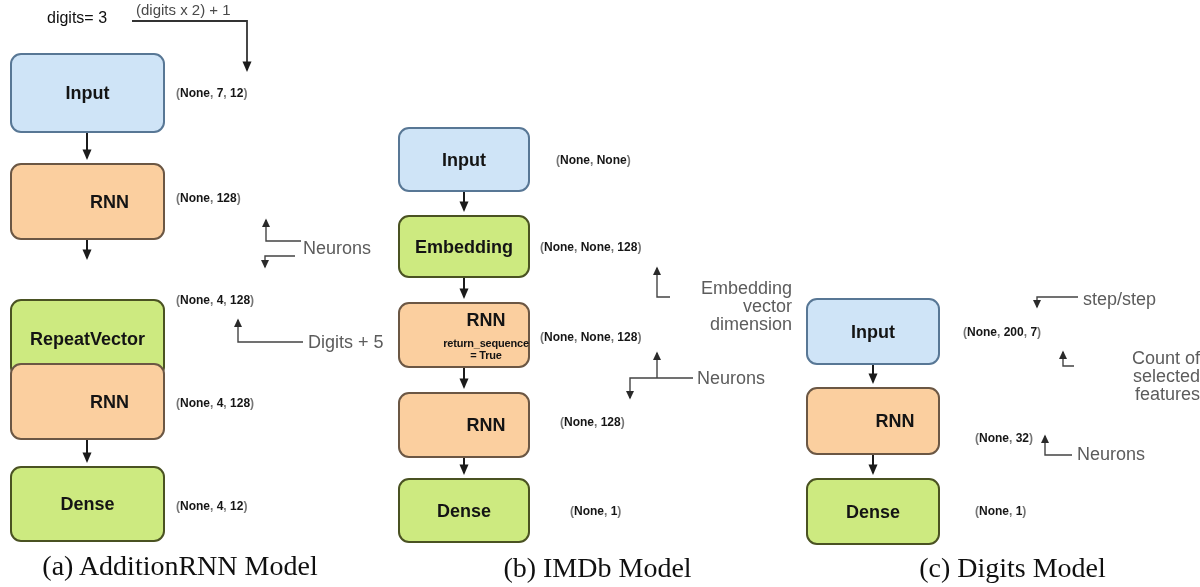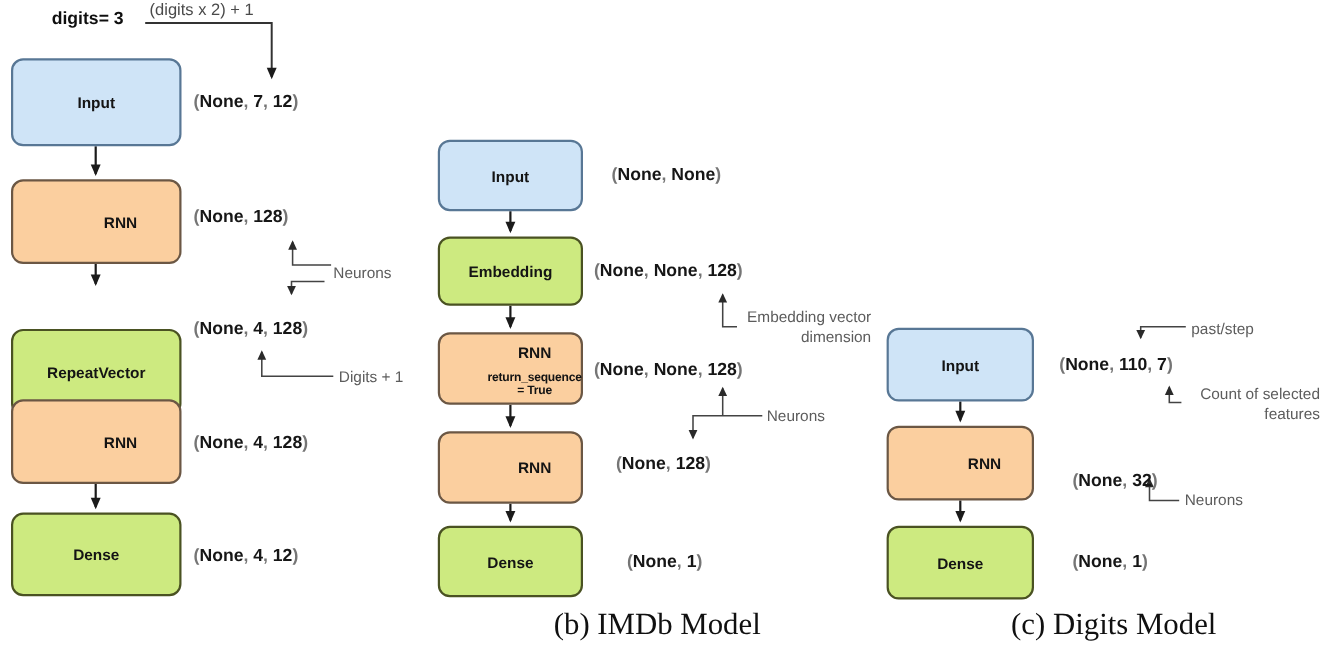--- a/index.html
+++ b/index.html
@@ -31,7 +31,7 @@
     color:var(--annotation-text,#5c5c5c);
   }
   .note.wrap{white-space:normal;text-align:right;}
-  .digits-label{position:absolute;font-size:16px;font-weight:bold;color:#0f0f0f;white-space:nowrap;}
+  .digits-label{position:absolute;font-size:16px;font-weight:normal;color:#0f0f0f;white-space:nowrap;}
   .digits-formula{position:absolute;font-size:15px;color:#4a4a4a;white-space:nowrap;}
   .caption{
     position:absolute;font-family:"Liberation Serif",serif;font-size:28px;color:#101010;

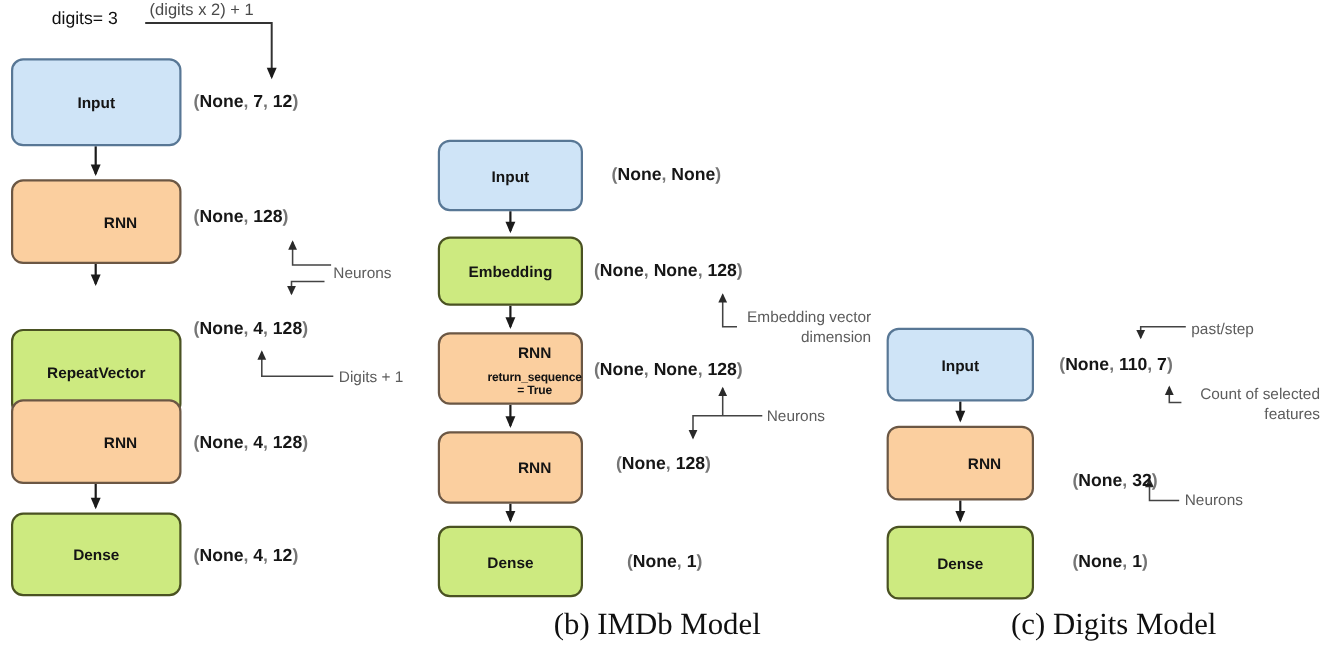--- a/index.html
+++ b/index.html
@@ -16,7 +16,7 @@
     display:flex;flex-direction:column;align-items:center;justify-content:center;
     color:#141414;box-sizing:border-box;text-align:center;
   }
-  .box .lbl{font-weight:bold;font-size:14px;line-height:20px;}
+  .box .lbl{font-weight:bold;font-size:18px;line-height:20px;}
   .box .sub{font-weight:bold;font-size:11px;line-height:12px;margin-top:7px;letter-spacing:-0.2px;}
   .box.blue{background:var(--input-fill,#cfe4f7);border-color:var(--input-stroke,#587795);}
   .box.orange{background:var(--rnn-fill,#fbcf9f);border-color:var(--rnn-stroke,#6b5744);padding-left:44px;}

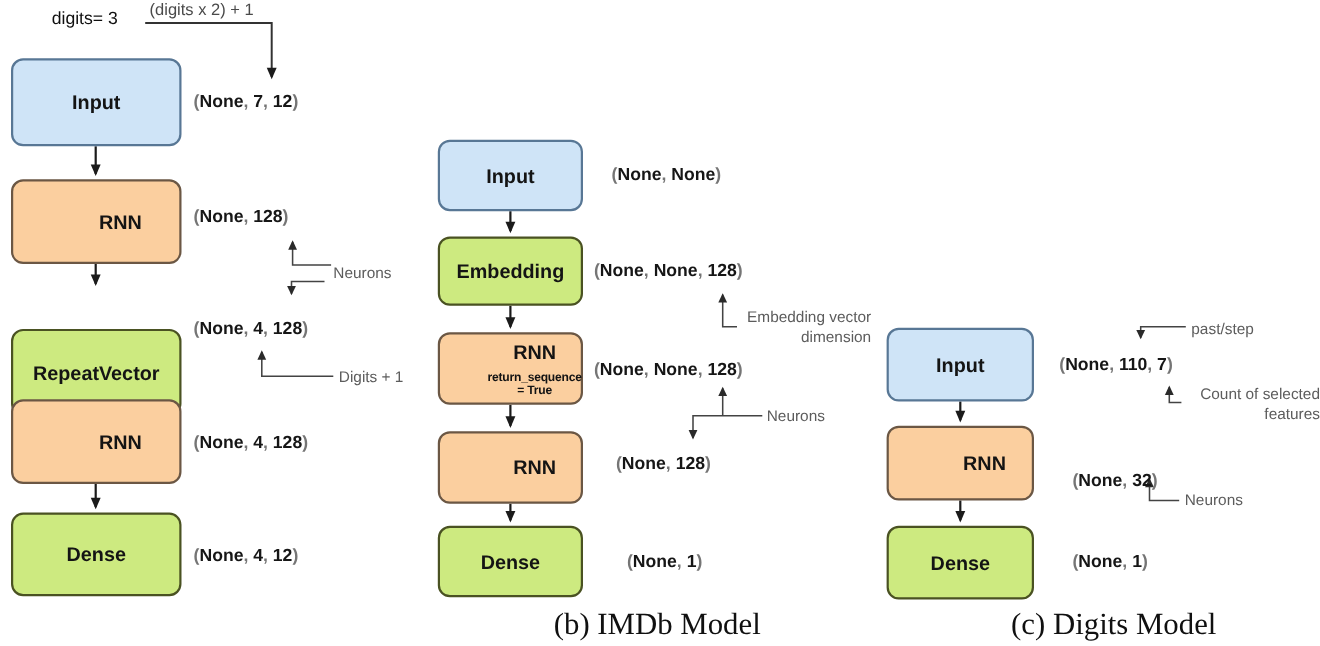--- a/index.html
+++ b/index.html
@@ -22,7 +22,7 @@
   .box.orange{background:var(--rnn-fill,#fbcf9f);border-color:var(--rnn-stroke,#6b5744);padding-left:44px;}
   .box.green{background:var(--green-fill,#cdea80);border-color:var(--green-stroke,#4a5222);}
   .shape{
-    position:absolute;font-size:16px;font-weight:bold;line-height:20px;white-space:nowrap;
+    position:absolute;font-size:12px;font-weight:bold;line-height:20px;white-space:nowrap;
     color:var(--shape-punct,#757575);
   }
   .shape b{color:var(--shape-value,#161616);}

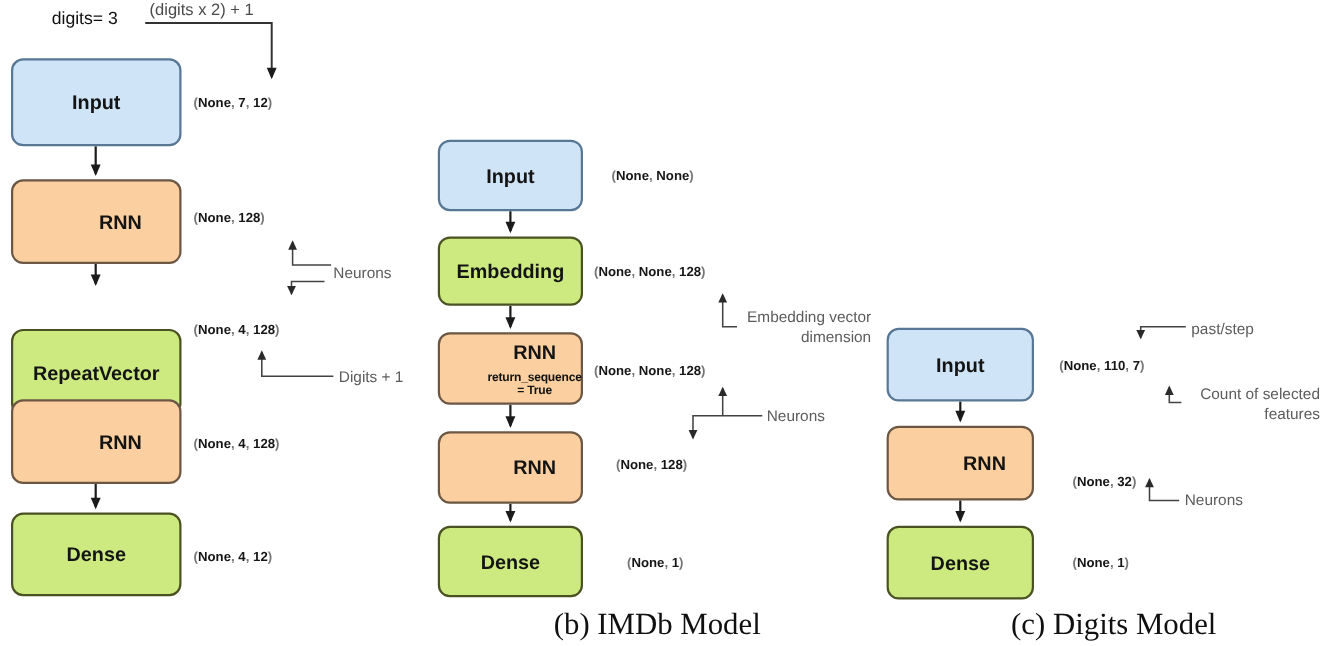--- a/index.html
+++ b/index.html
@@ -27,7 +27,7 @@
   }
   .shape b{color:var(--shape-value,#161616);}
   .note{
-    position:absolute;font-size:14px;line-height:18px;white-space:nowrap;
+    position:absolute;font-size:18px;line-height:18px;white-space:nowrap;
     color:var(--annotation-text,#5c5c5c);
   }
   .note.wrap{white-space:normal;text-align:right;}

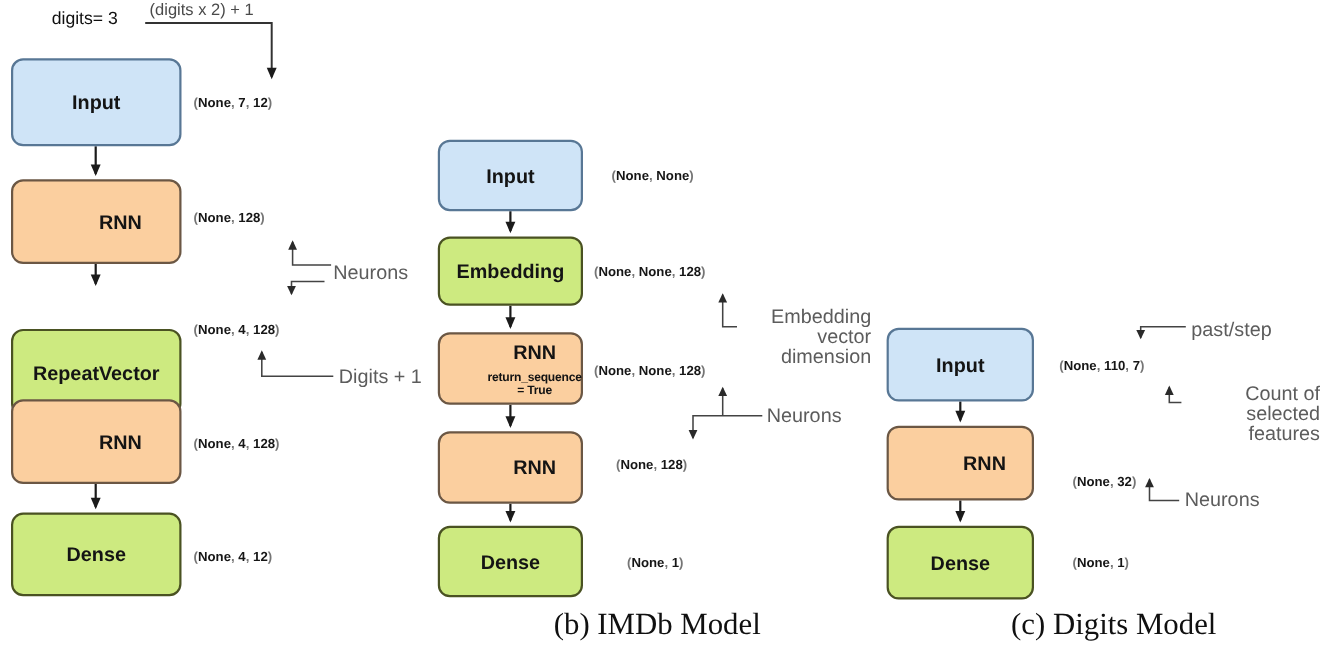--- a/index.html
+++ b/index.html
@@ -159,7 +159,7 @@
   <div class="shape" style="left:975px;top:428px;">(<b>None</b>, <b>32</b>)</div>
   <div class="shape" style="left:975px;top:501px;">(<b>None</b>, <b>1</b>)</div>
 
-  <div class="note" style="left:1083px;top:290px;">past/step</div>
+  <div class="note" style="left:1083px;top:290px;">step/step</div>
   <div class="note wrap" style="left:1083px;top:349px;width:117px;">
     <span>Count of selected</span><br>
     <span>features</span>

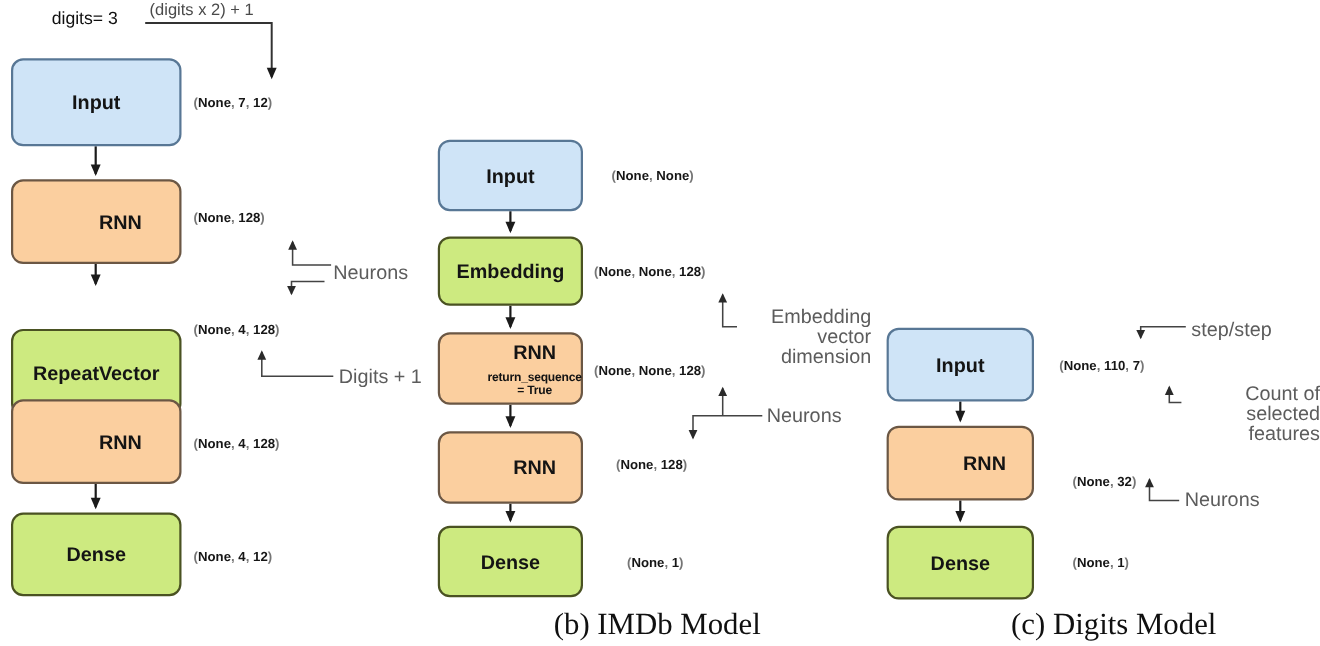--- a/index.html
+++ b/index.html
@@ -111,7 +111,7 @@
   <div class="shape" style="left:176px;top:496px;">(<b>None</b>, <b>4</b>, <b>12</b>)</div>
 
   <div class="note" style="left:303px;top:239px;">Neurons</div>
-  <div class="note" style="left:308px;top:333px;">Digits + 1</div>
+  <div class="note" style="left:308px;top:333px;">Digits + 5</div>
 
 
   <div class="box blue" style="left:398px;top:127px;width:132px;height:65px;">

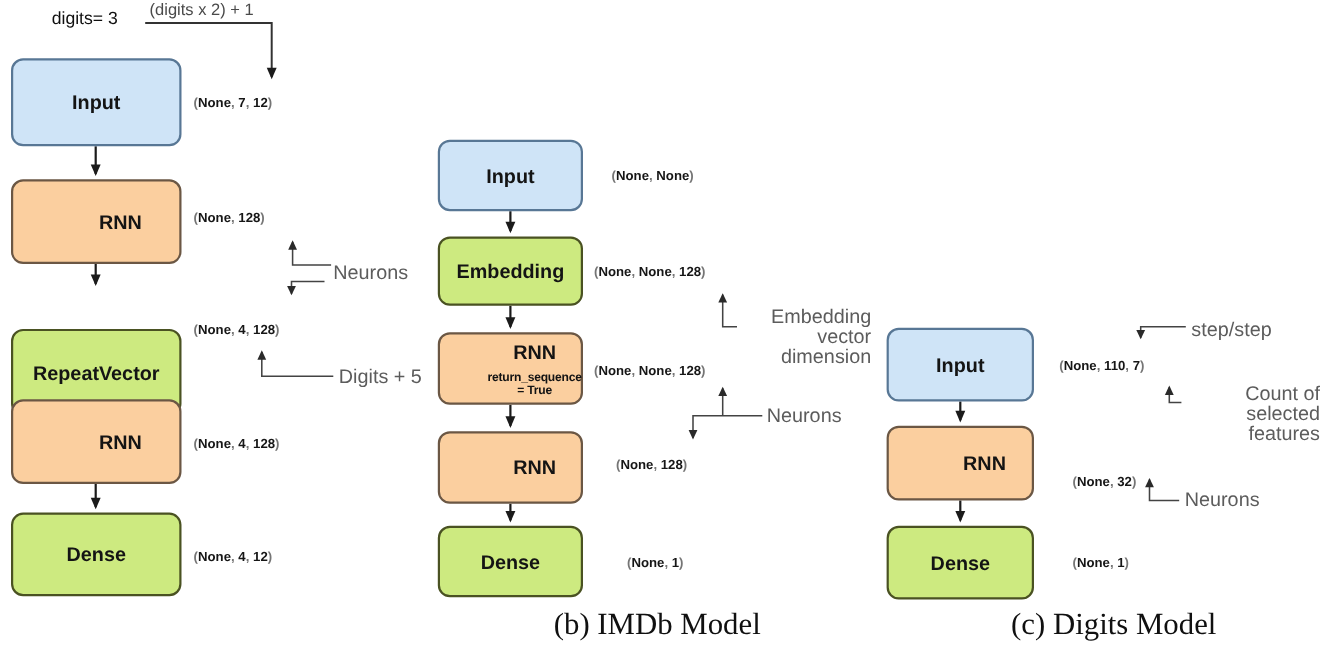--- a/index.html
+++ b/index.html
@@ -155,7 +155,7 @@
     <div class="lbl">Dense</div>
   </div>
 
-  <div class="shape" style="left:963px;top:322px;">(<b>None</b>, <b>110</b>, <b>7</b>)</div>
+  <div class="shape" style="left:963px;top:322px;">(<b>None</b>, <b>200</b>, <b>7</b>)</div>
   <div class="shape" style="left:975px;top:428px;">(<b>None</b>, <b>32</b>)</div>
   <div class="shape" style="left:975px;top:501px;">(<b>None</b>, <b>1</b>)</div>
 

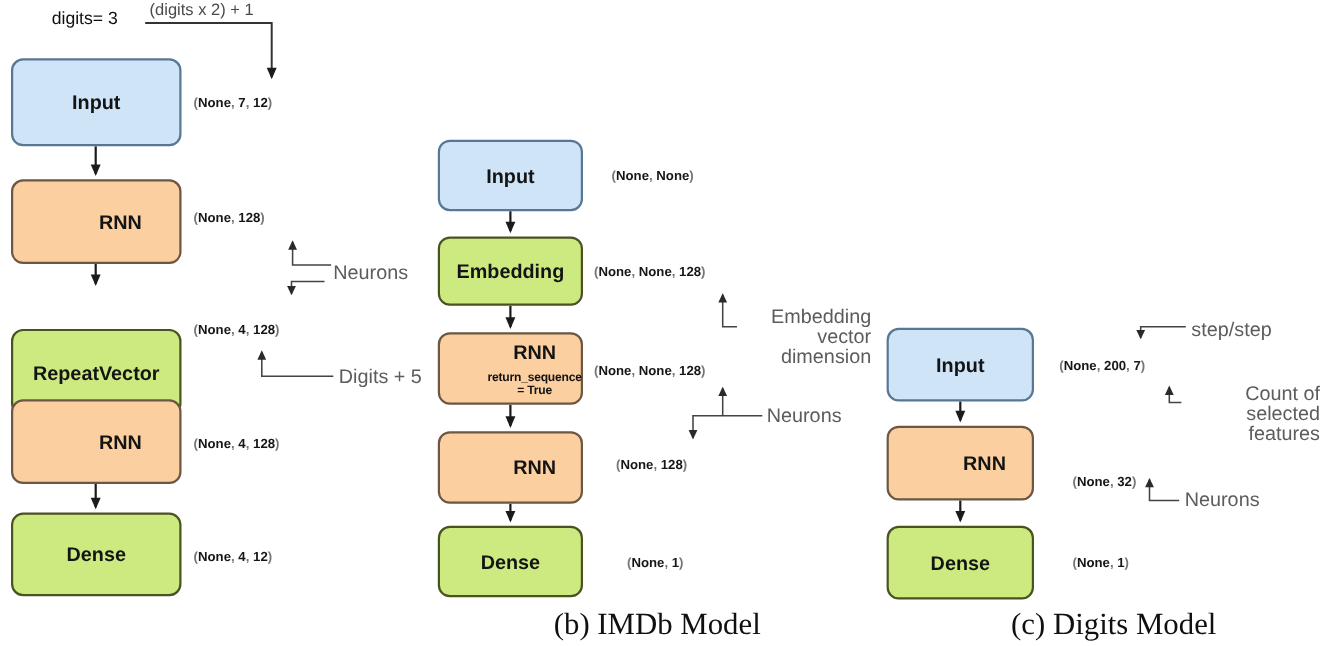--- a/index.html
+++ b/index.html
@@ -113,6 +113,7 @@
   <div class="note" style="left:303px;top:239px;">Neurons</div>
   <div class="note" style="left:308px;top:333px;">Digits + 5</div>
 
+  <div class="caption" style="left:15px;top:550px;width:330px;">(a) AdditionRNN Model</div>
 
   <div class="box blue" style="left:398px;top:127px;width:132px;height:65px;">
     <div class="lbl">Input</div>

